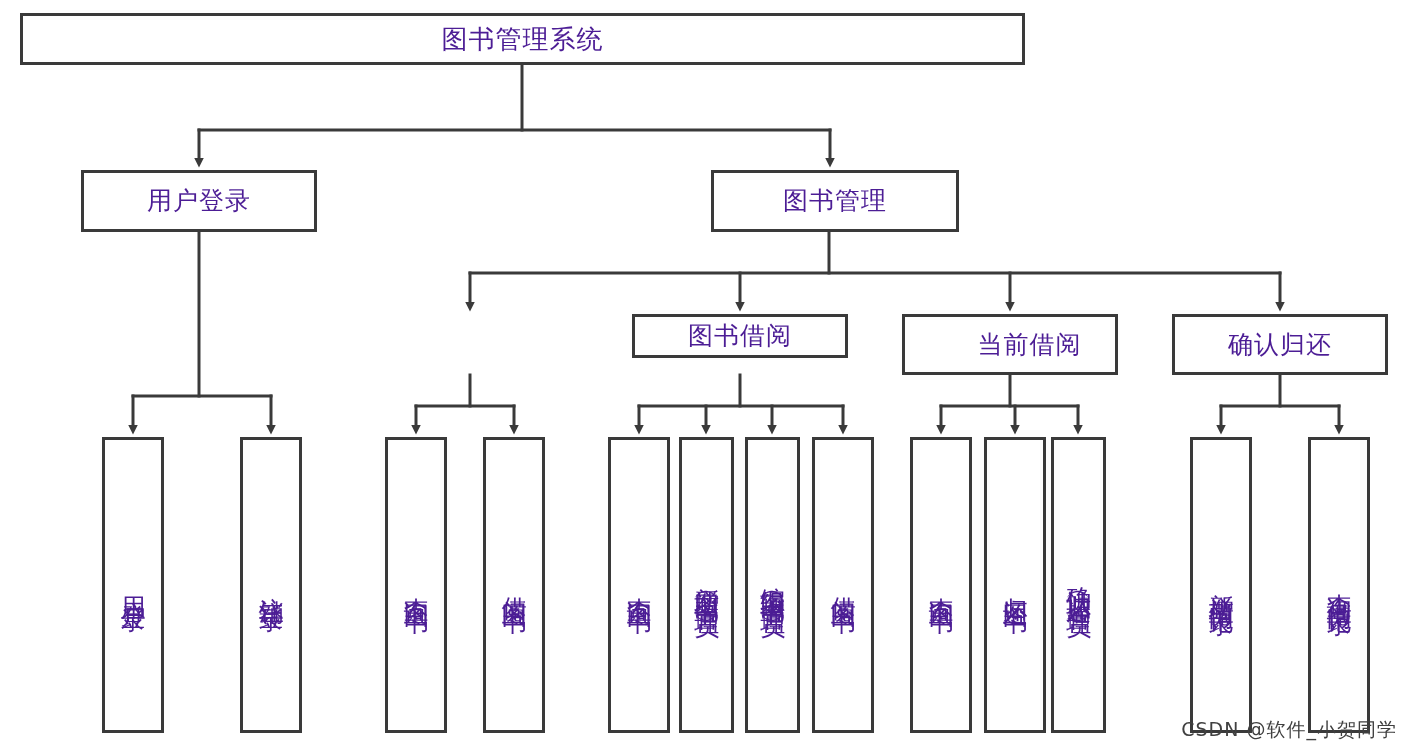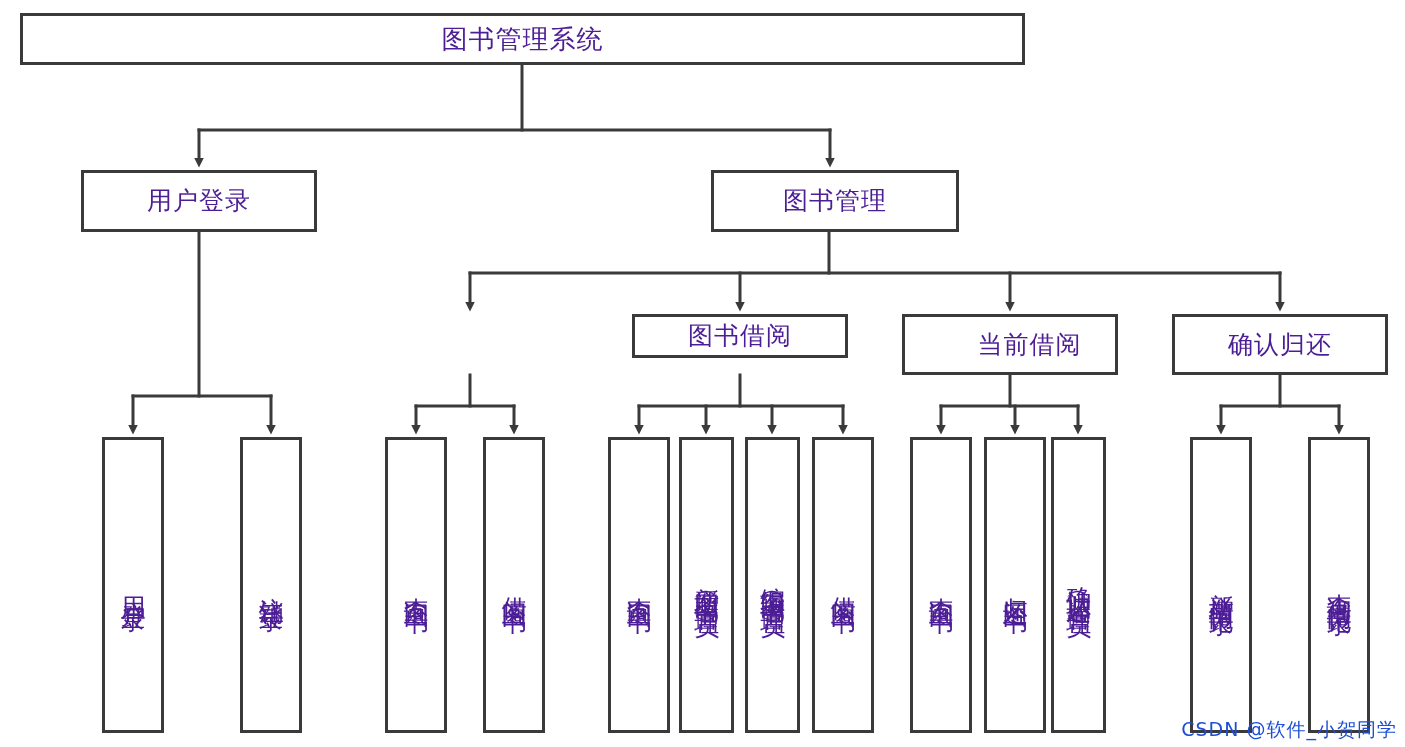--- a/index.html
+++ b/index.html
@@ -63,7 +63,7 @@
     right: 8px;
     bottom: 4px;
     font-size: 19px;
-    color: #1d4ed8;
+    color: #404040;
     letter-spacing: 1px;
     white-space: nowrap;
     user-select: none;

